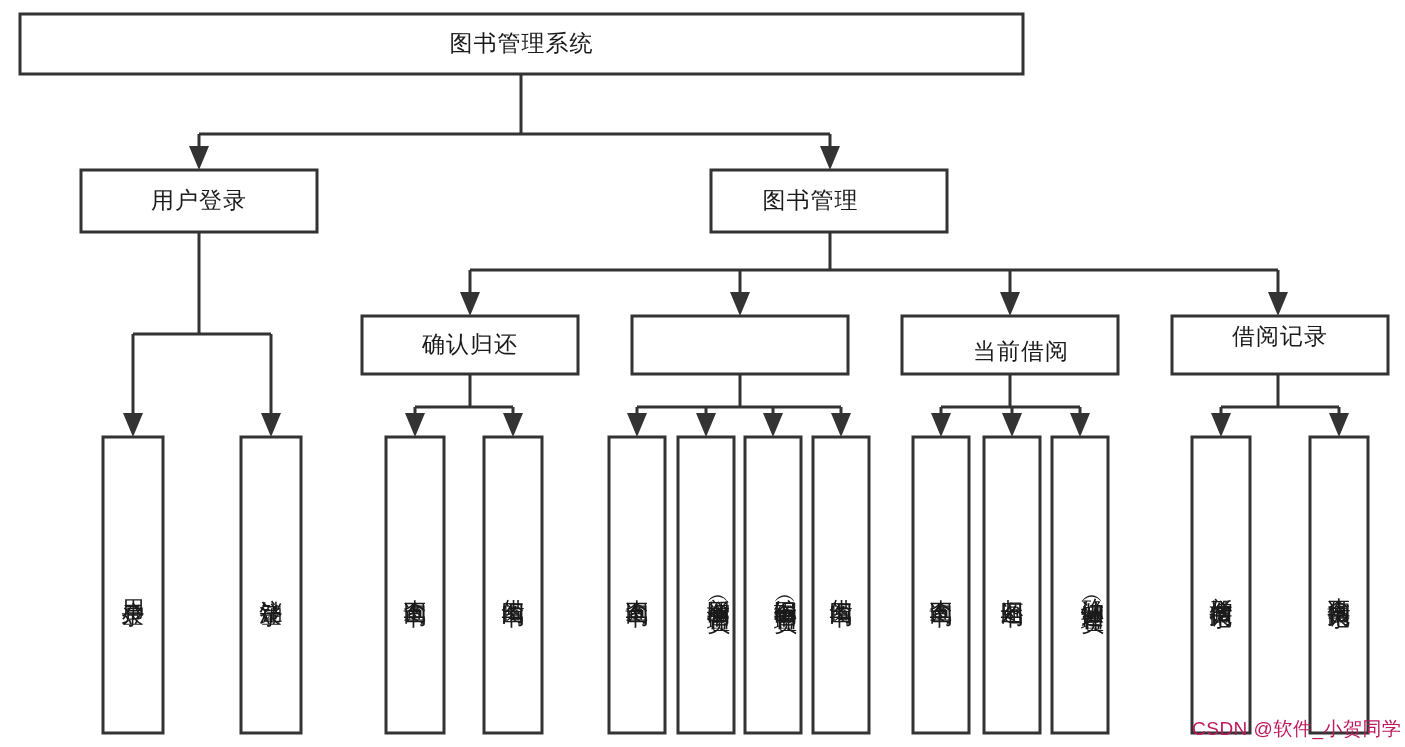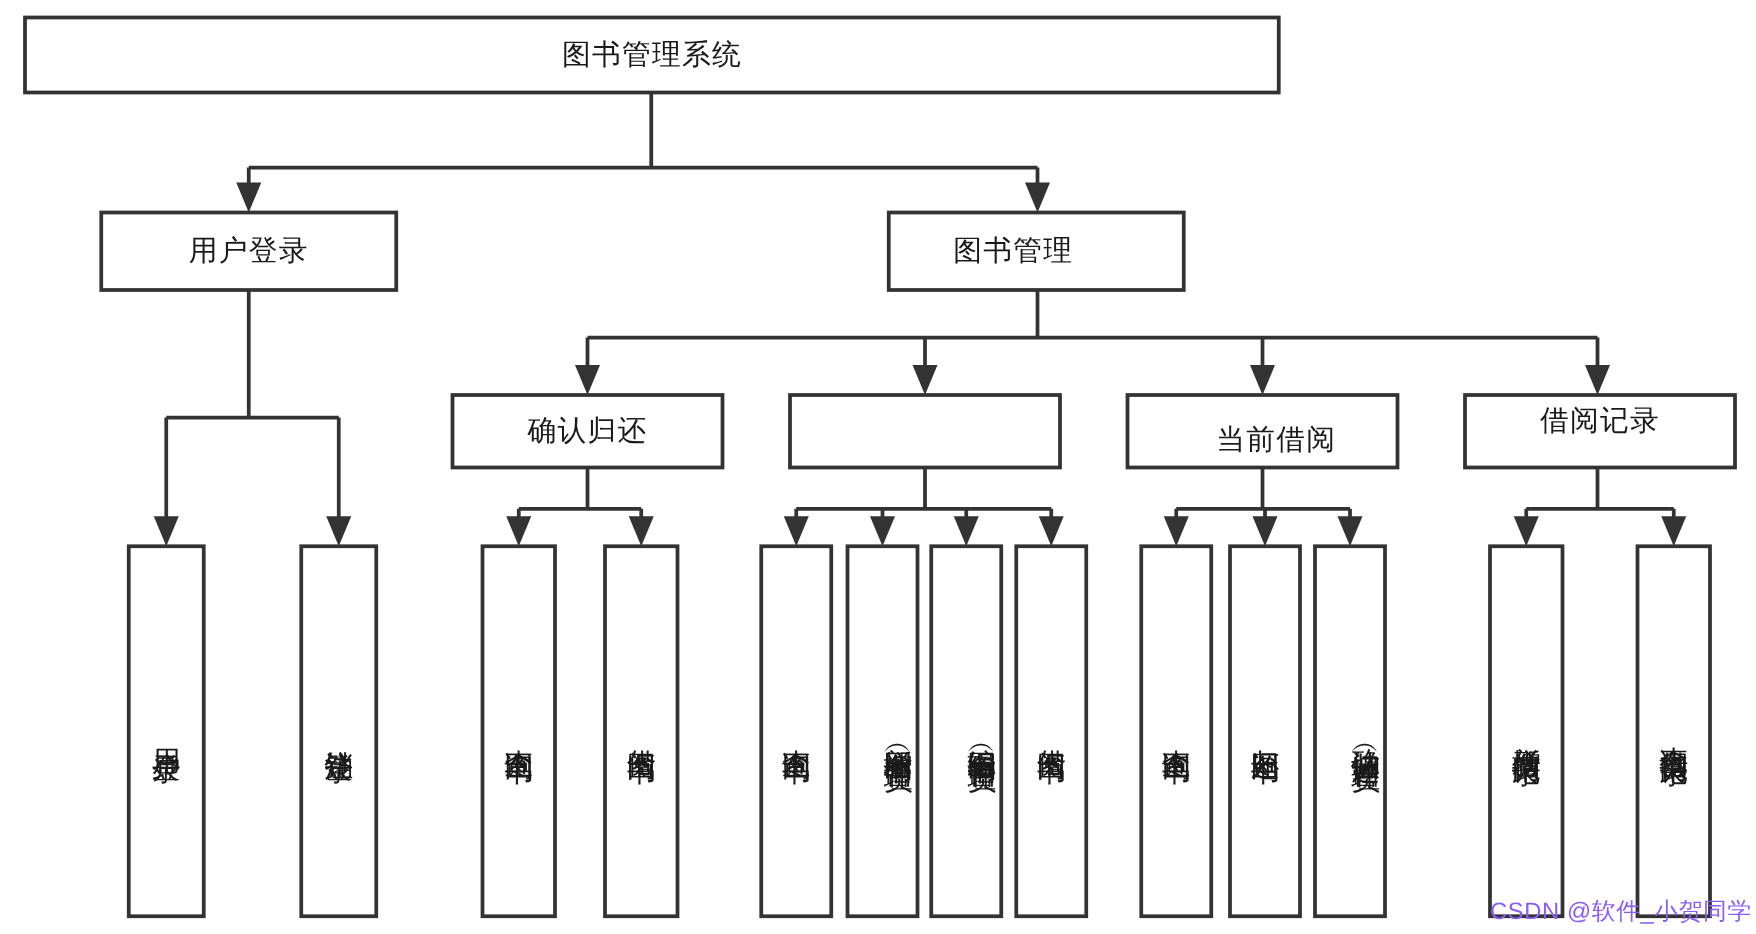--- a/index.html
+++ b/index.html
@@ -64,7 +64,7 @@
   }
   .watermark {
     position: absolute;
-    color: #8b5cf6;
+    color: #be185d;
     font-size: 19px;
     font-family: "Liberation Sans", "DejaVu Sans", sans-serif;
     white-space: nowrap;

